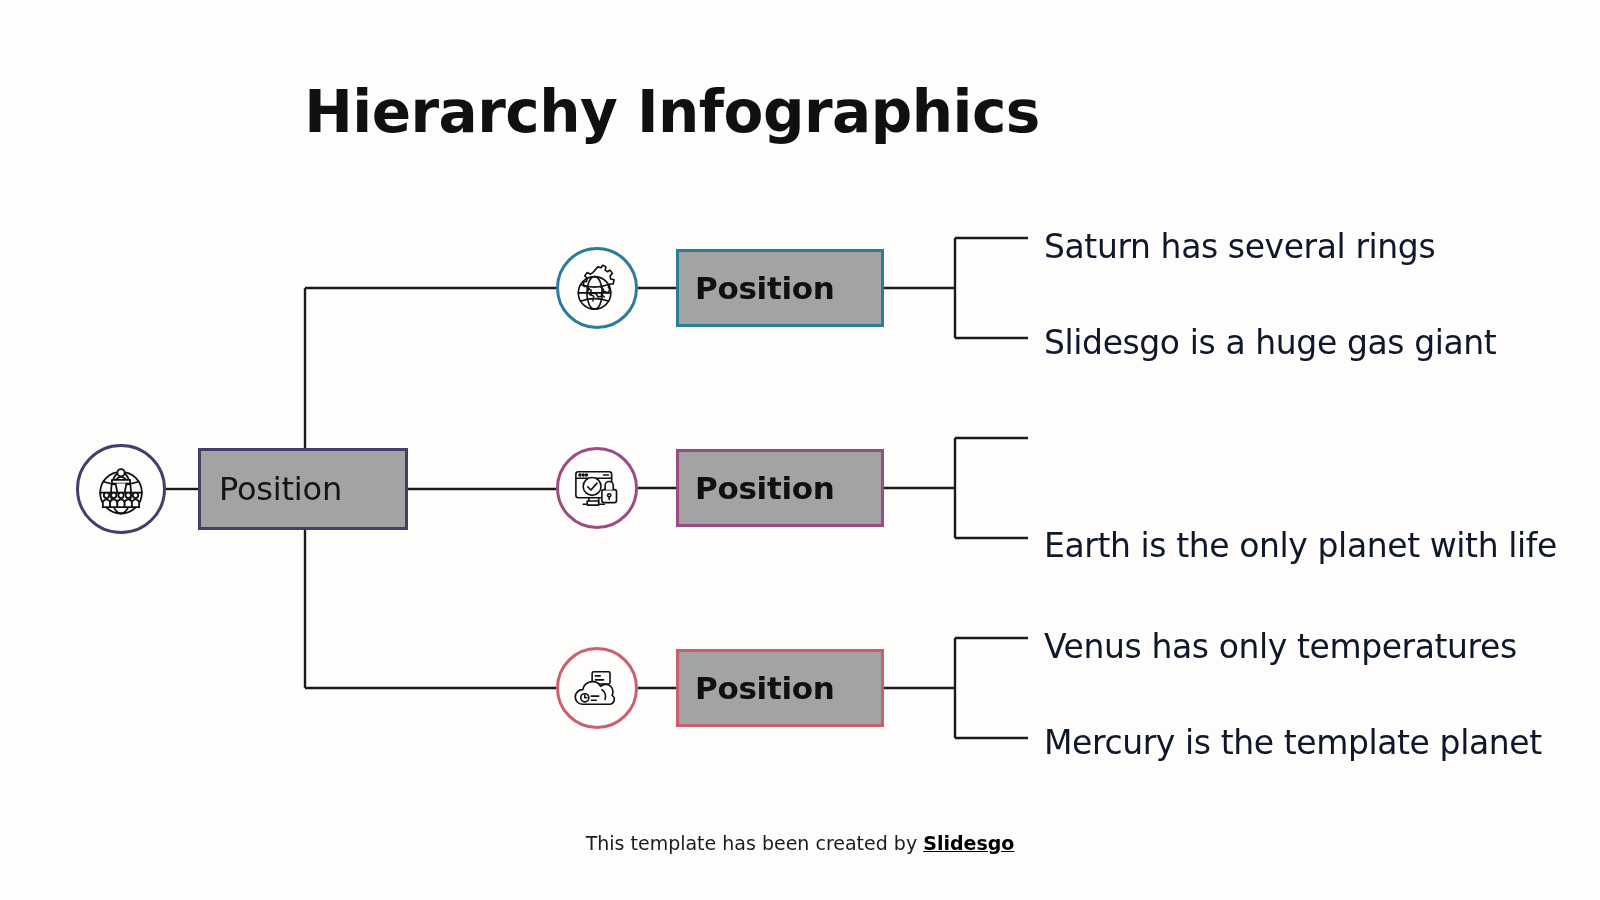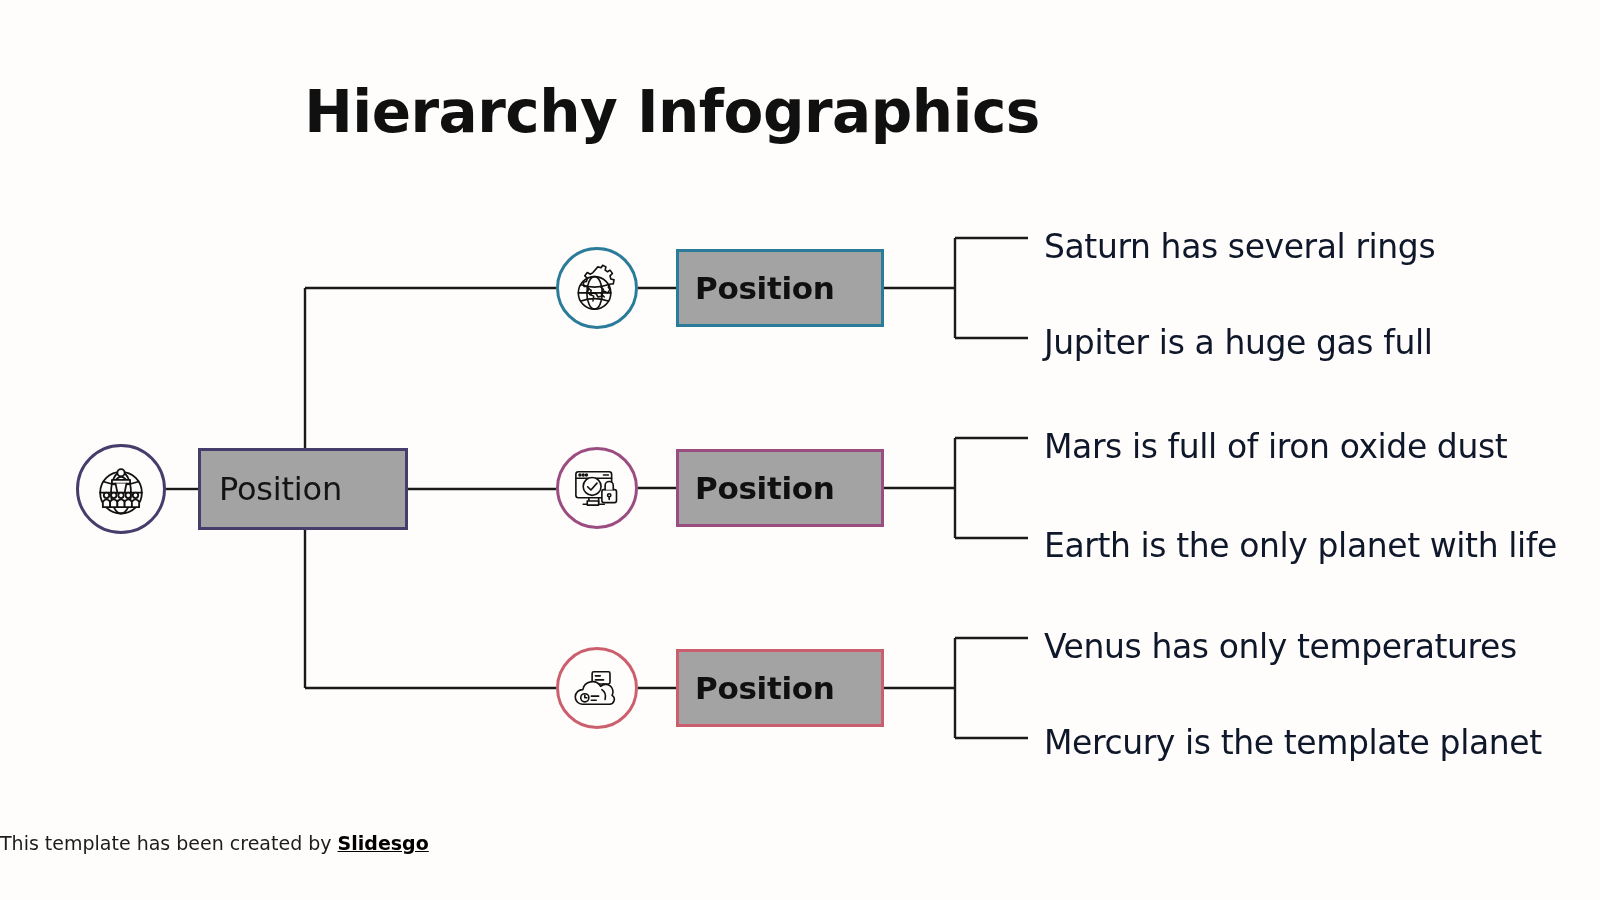--- a/index.html
+++ b/index.html
@@ -232,7 +232,7 @@
     <span class="pos-label">Position</span>
   </div>
   <div class="leaf-text" style="top:230px">Saturn has several rings</div>
-  <div class="leaf-text" style="top:326px">Jupiter is a huge gas full</div>
+  <div class="leaf-text" style="top:326px">Slidesgo is a huge gas giant</div>
 
   <div class="icon-circle branch-icon" id="branch-icon-1">
     <svg width="52" height="52" viewBox="0 0 64 64" fill="none" stroke="#111111" stroke-width="2" stroke-linecap="round" stroke-linejoin="round">

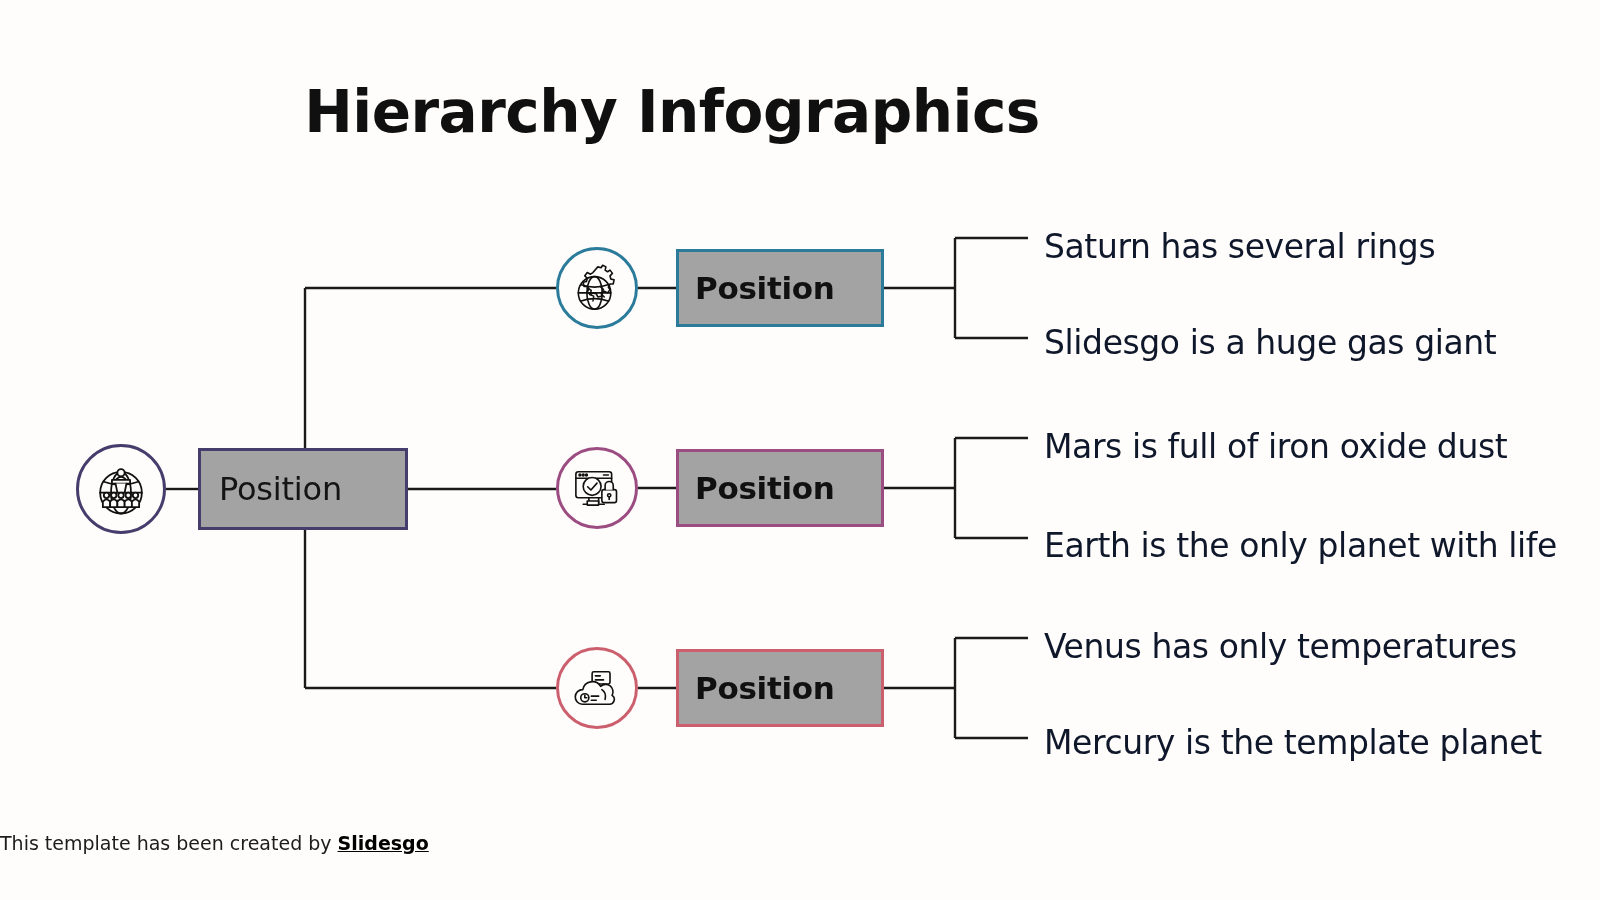--- a/index.html
+++ b/index.html
@@ -256,7 +256,6 @@
   <div class="pos-box branch-box" id="branch-box-1">
     <span class="pos-label">Position</span>
   </div>
-  <div class="leaf-text" style="top:430px">Mars is full of iron oxide dust</div>
   <div class="leaf-text" style="top:529px">Earth is the only planet with life</div>
 
   <div class="icon-circle branch-icon" id="branch-icon-2">

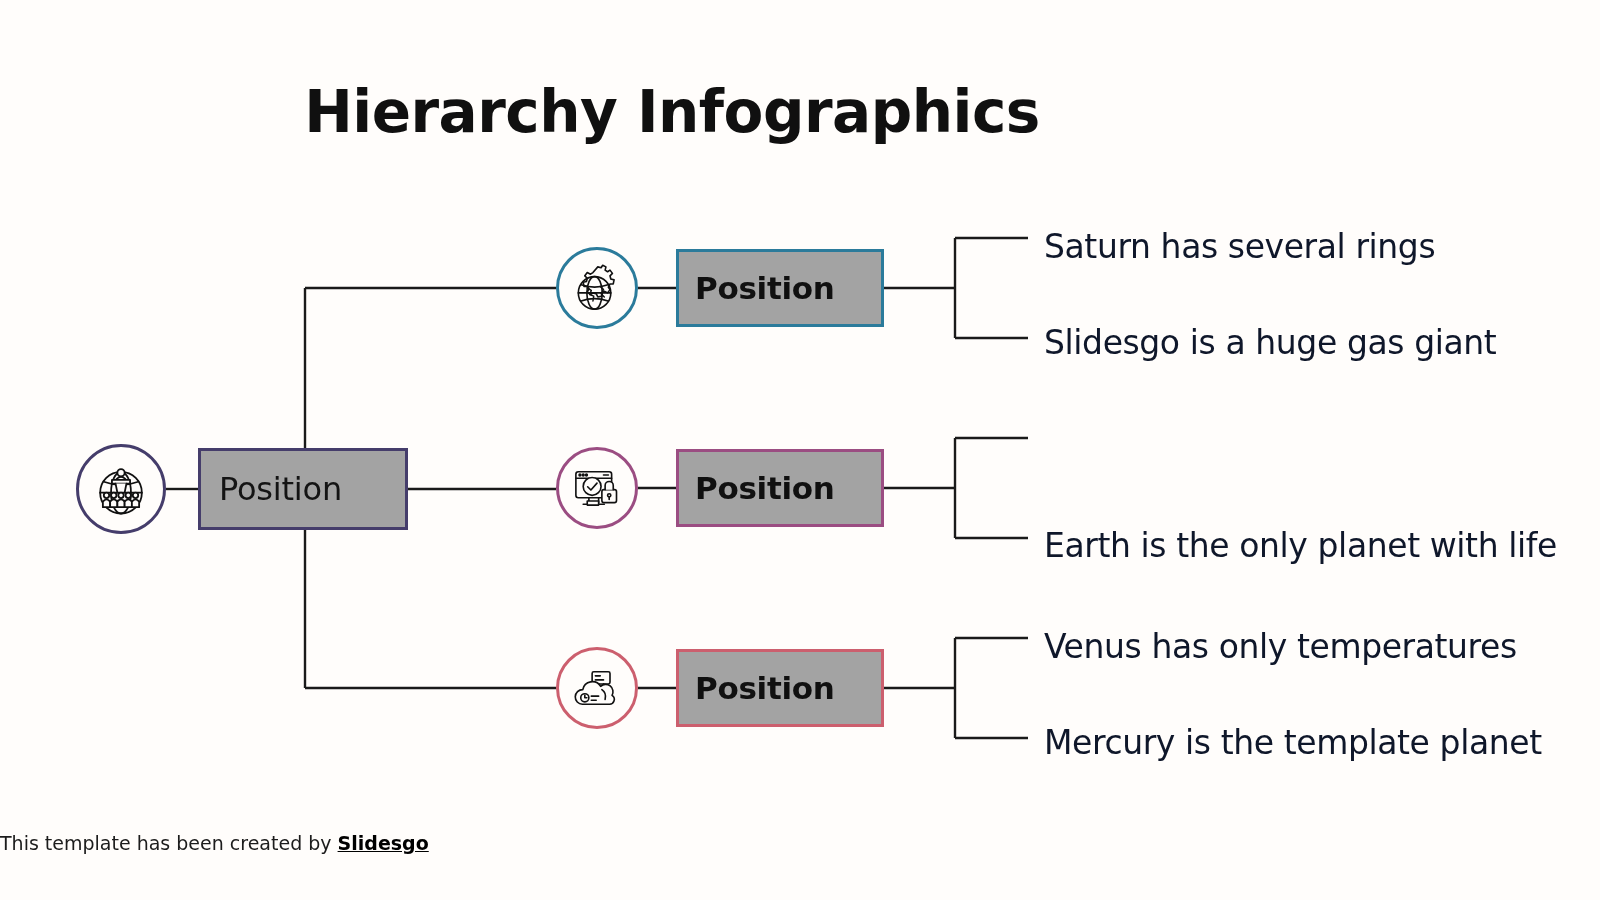--- a/index.html
+++ b/index.html
@@ -132,7 +132,7 @@
     left: 0;
     top: 832px;
     width: 1600px;
-    text-align: left;
+    text-align: center;
     font-size: 19px;
     color: #1c1c1c;
     font-family: "DejaVu Sans", sans-serif;

